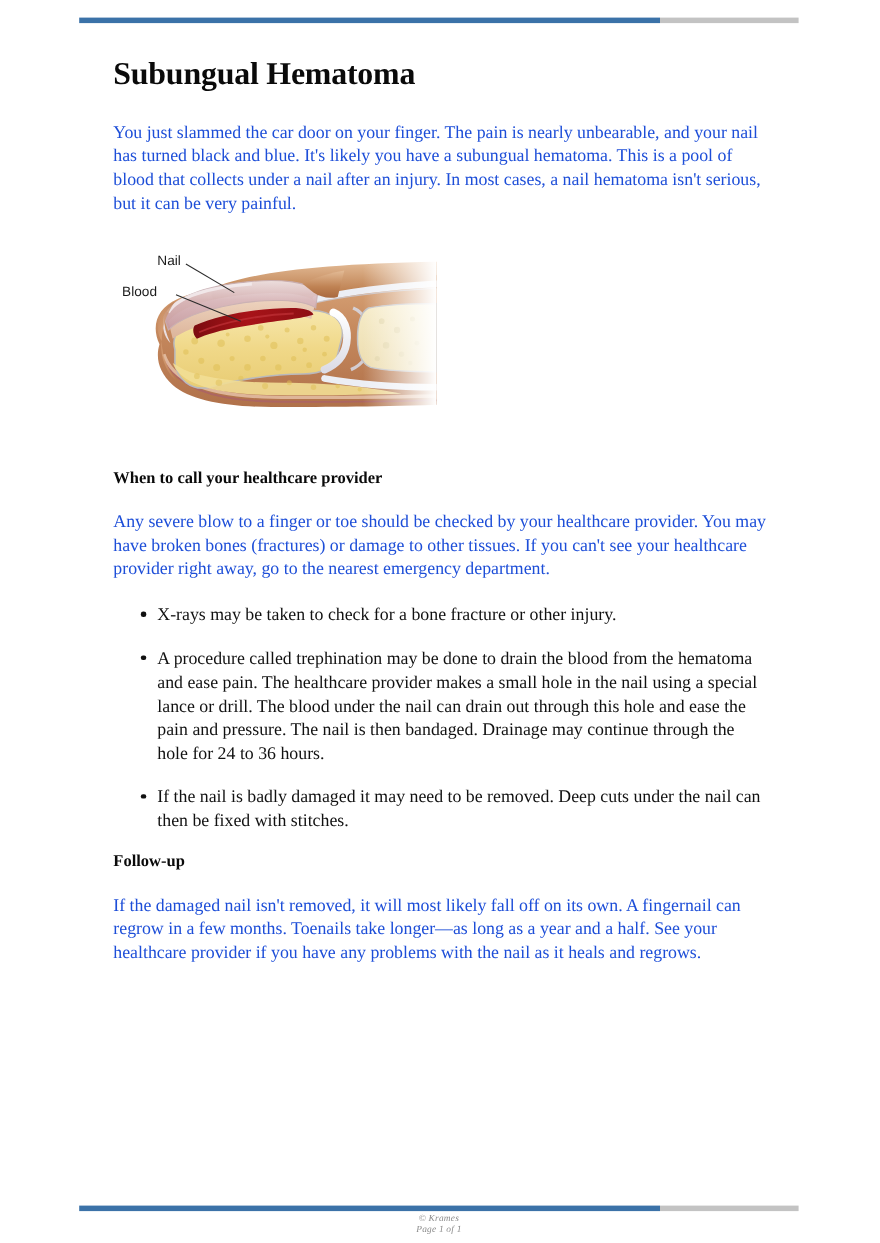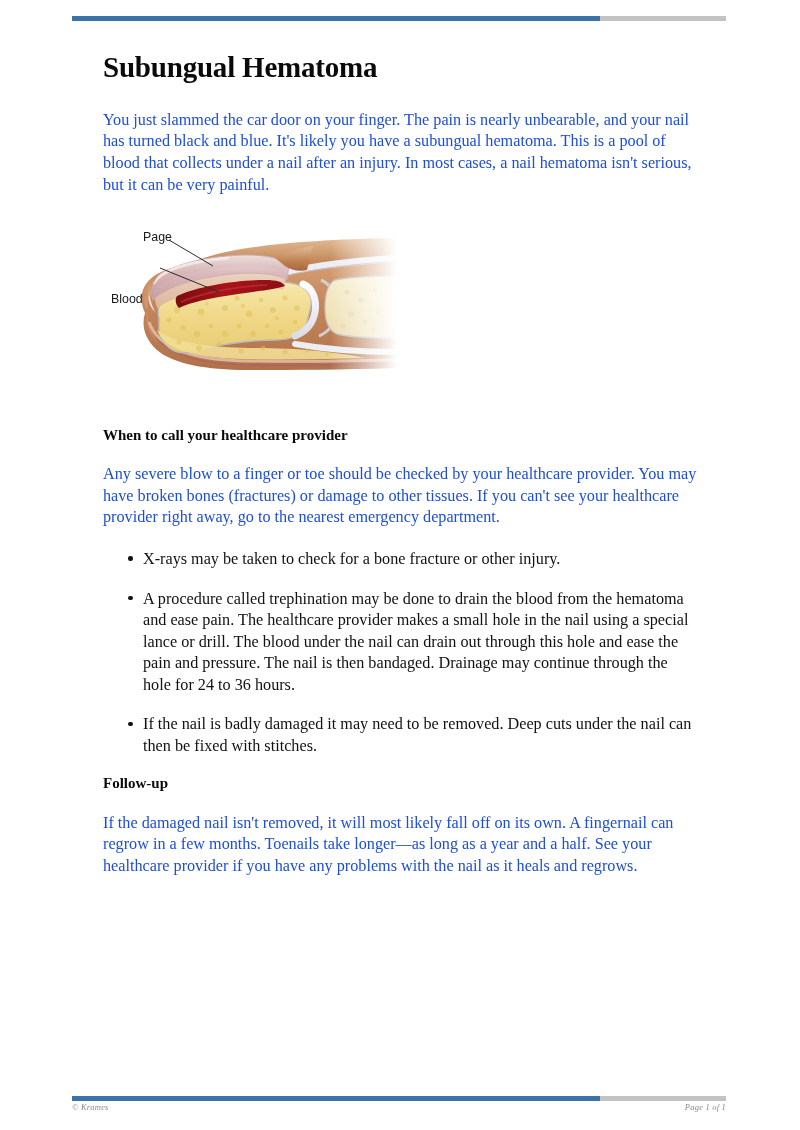--- a/index.html
+++ b/index.html
@@ -306,7 +306,7 @@
         </g>
       </svg>
 
-      <span class="illo-label nail">Page</span>
+      <span class="illo-label nail">Nail</span>
       <span class="illo-label blood">Blood</span>
     </div>
 

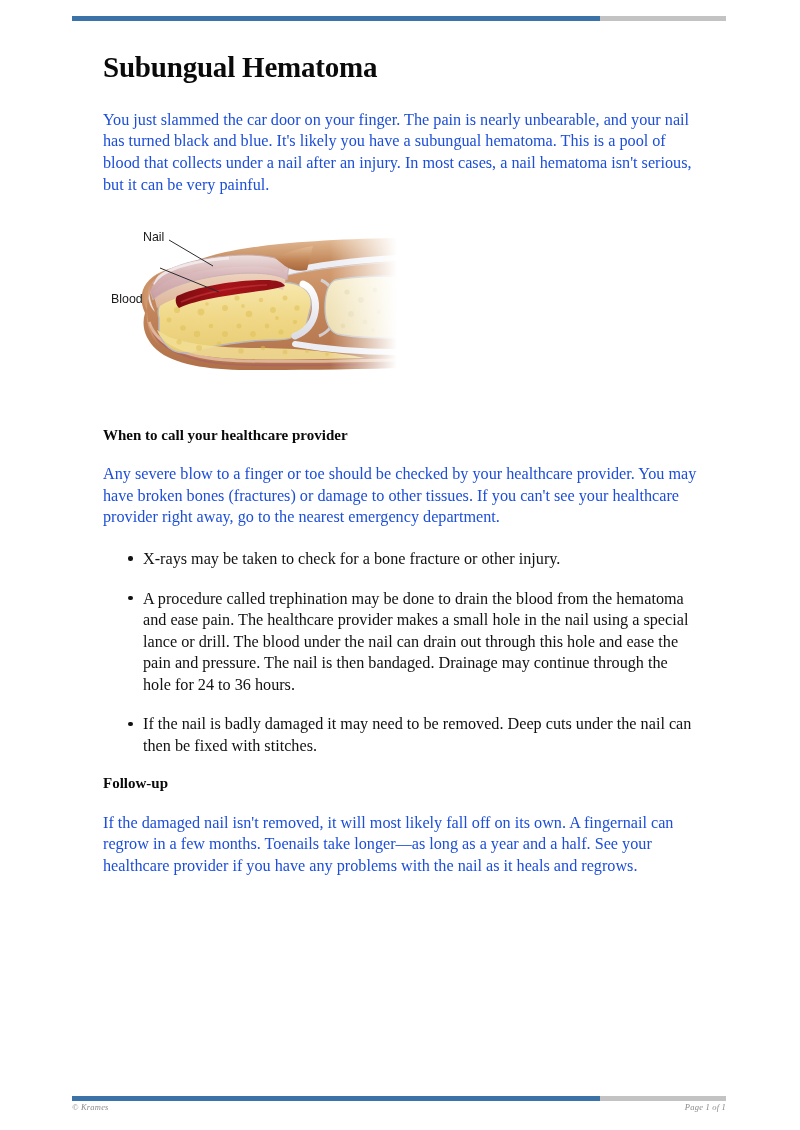--- a/index.html
+++ b/index.html
@@ -121,7 +121,7 @@
     white-space: nowrap;
   }
   .illo-label.nail  { left: 36px;  top: 12px; }
-  .illo-label.blood { left: 4px;   top: 40px; margin-top: 34px; }
+  .illo-label.blood { left: 4px;   top: 40px; }
 
   
   .footer {

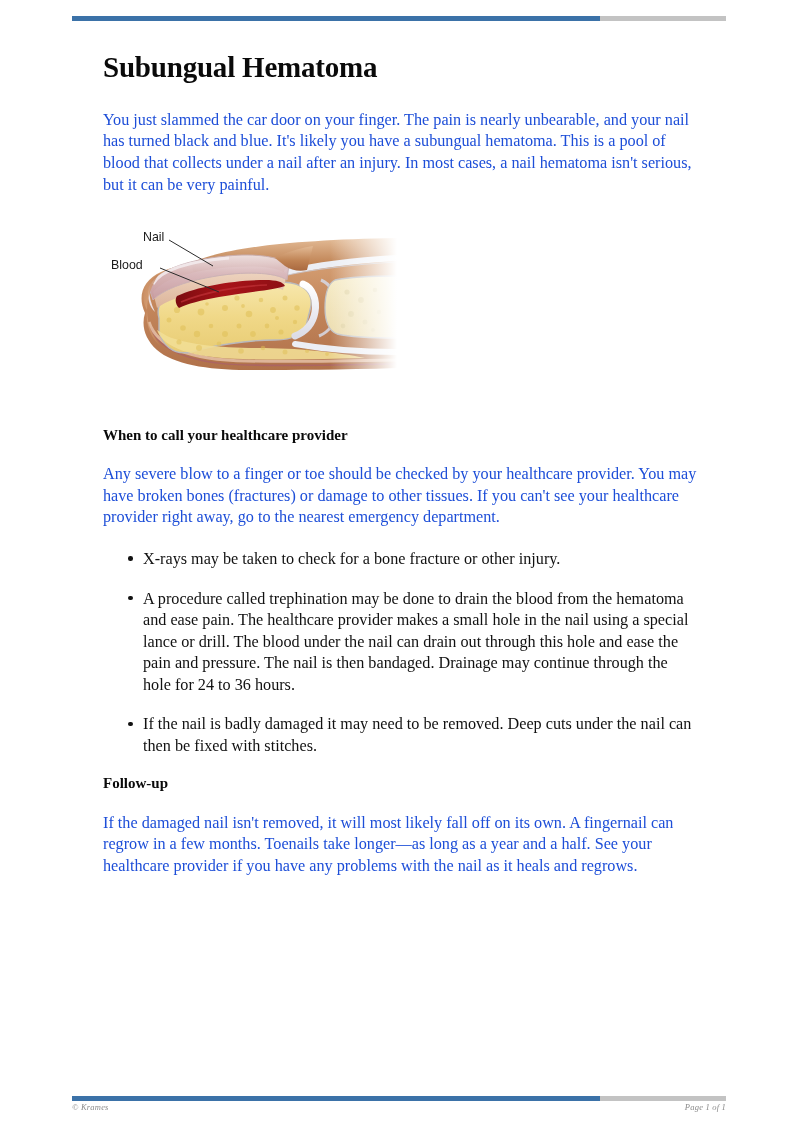--- a/index.html
+++ b/index.html
@@ -131,12 +131,13 @@
     width: 654px;
     display: flex;
     justify-content: space-between;
-    align-items: flex-start;
+    align-items: center;
     font-family: "Liberation Serif", "DejaVu Serif", serif;
     font-style: italic;
     font-size: 8.5px;
     color: #8a8a8a;
     letter-spacing: 0.2px;
+    flex-direction: column;
   }
 </style>
 </head>

